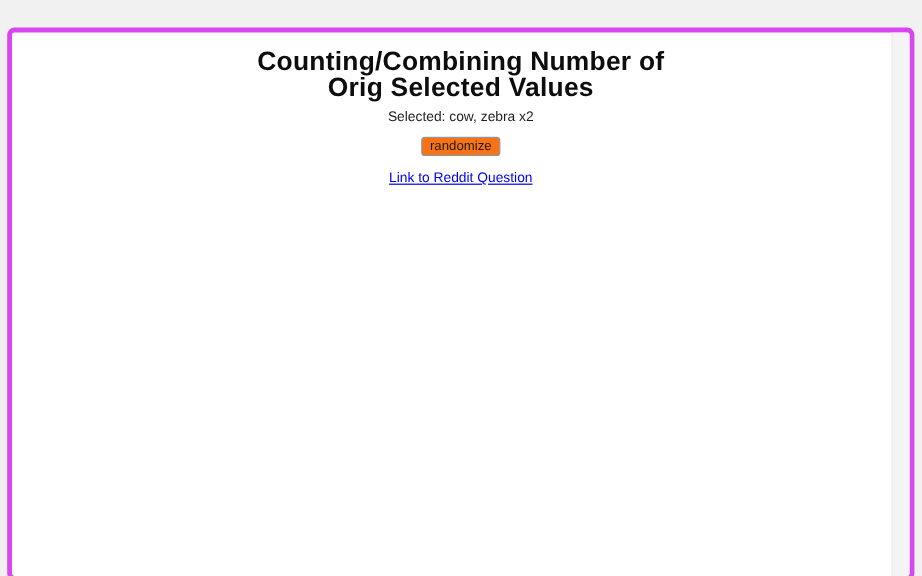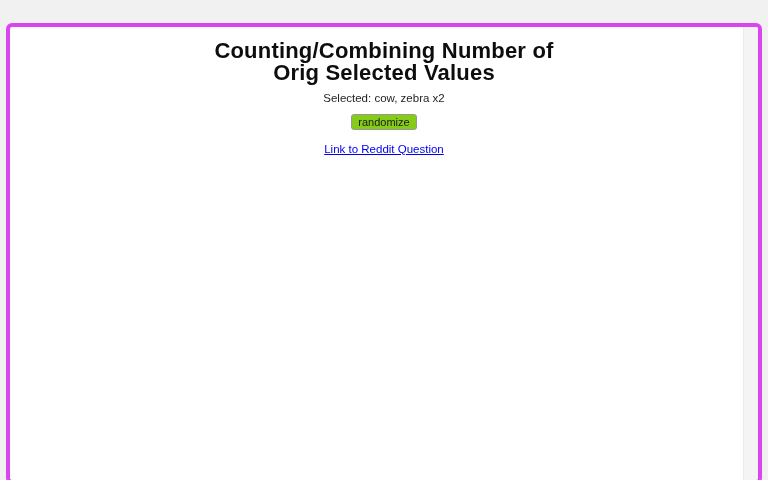--- a/index.html
+++ b/index.html
@@ -53,7 +53,7 @@
     font-size: 11px;
     line-height: 12px;
     color: #1c1c1c;
-    background: #84cc16;
+    background: #f97316;
     border: 1px solid #979797;
     border-radius: 3px;
     padding: 1px 6px 2px;

